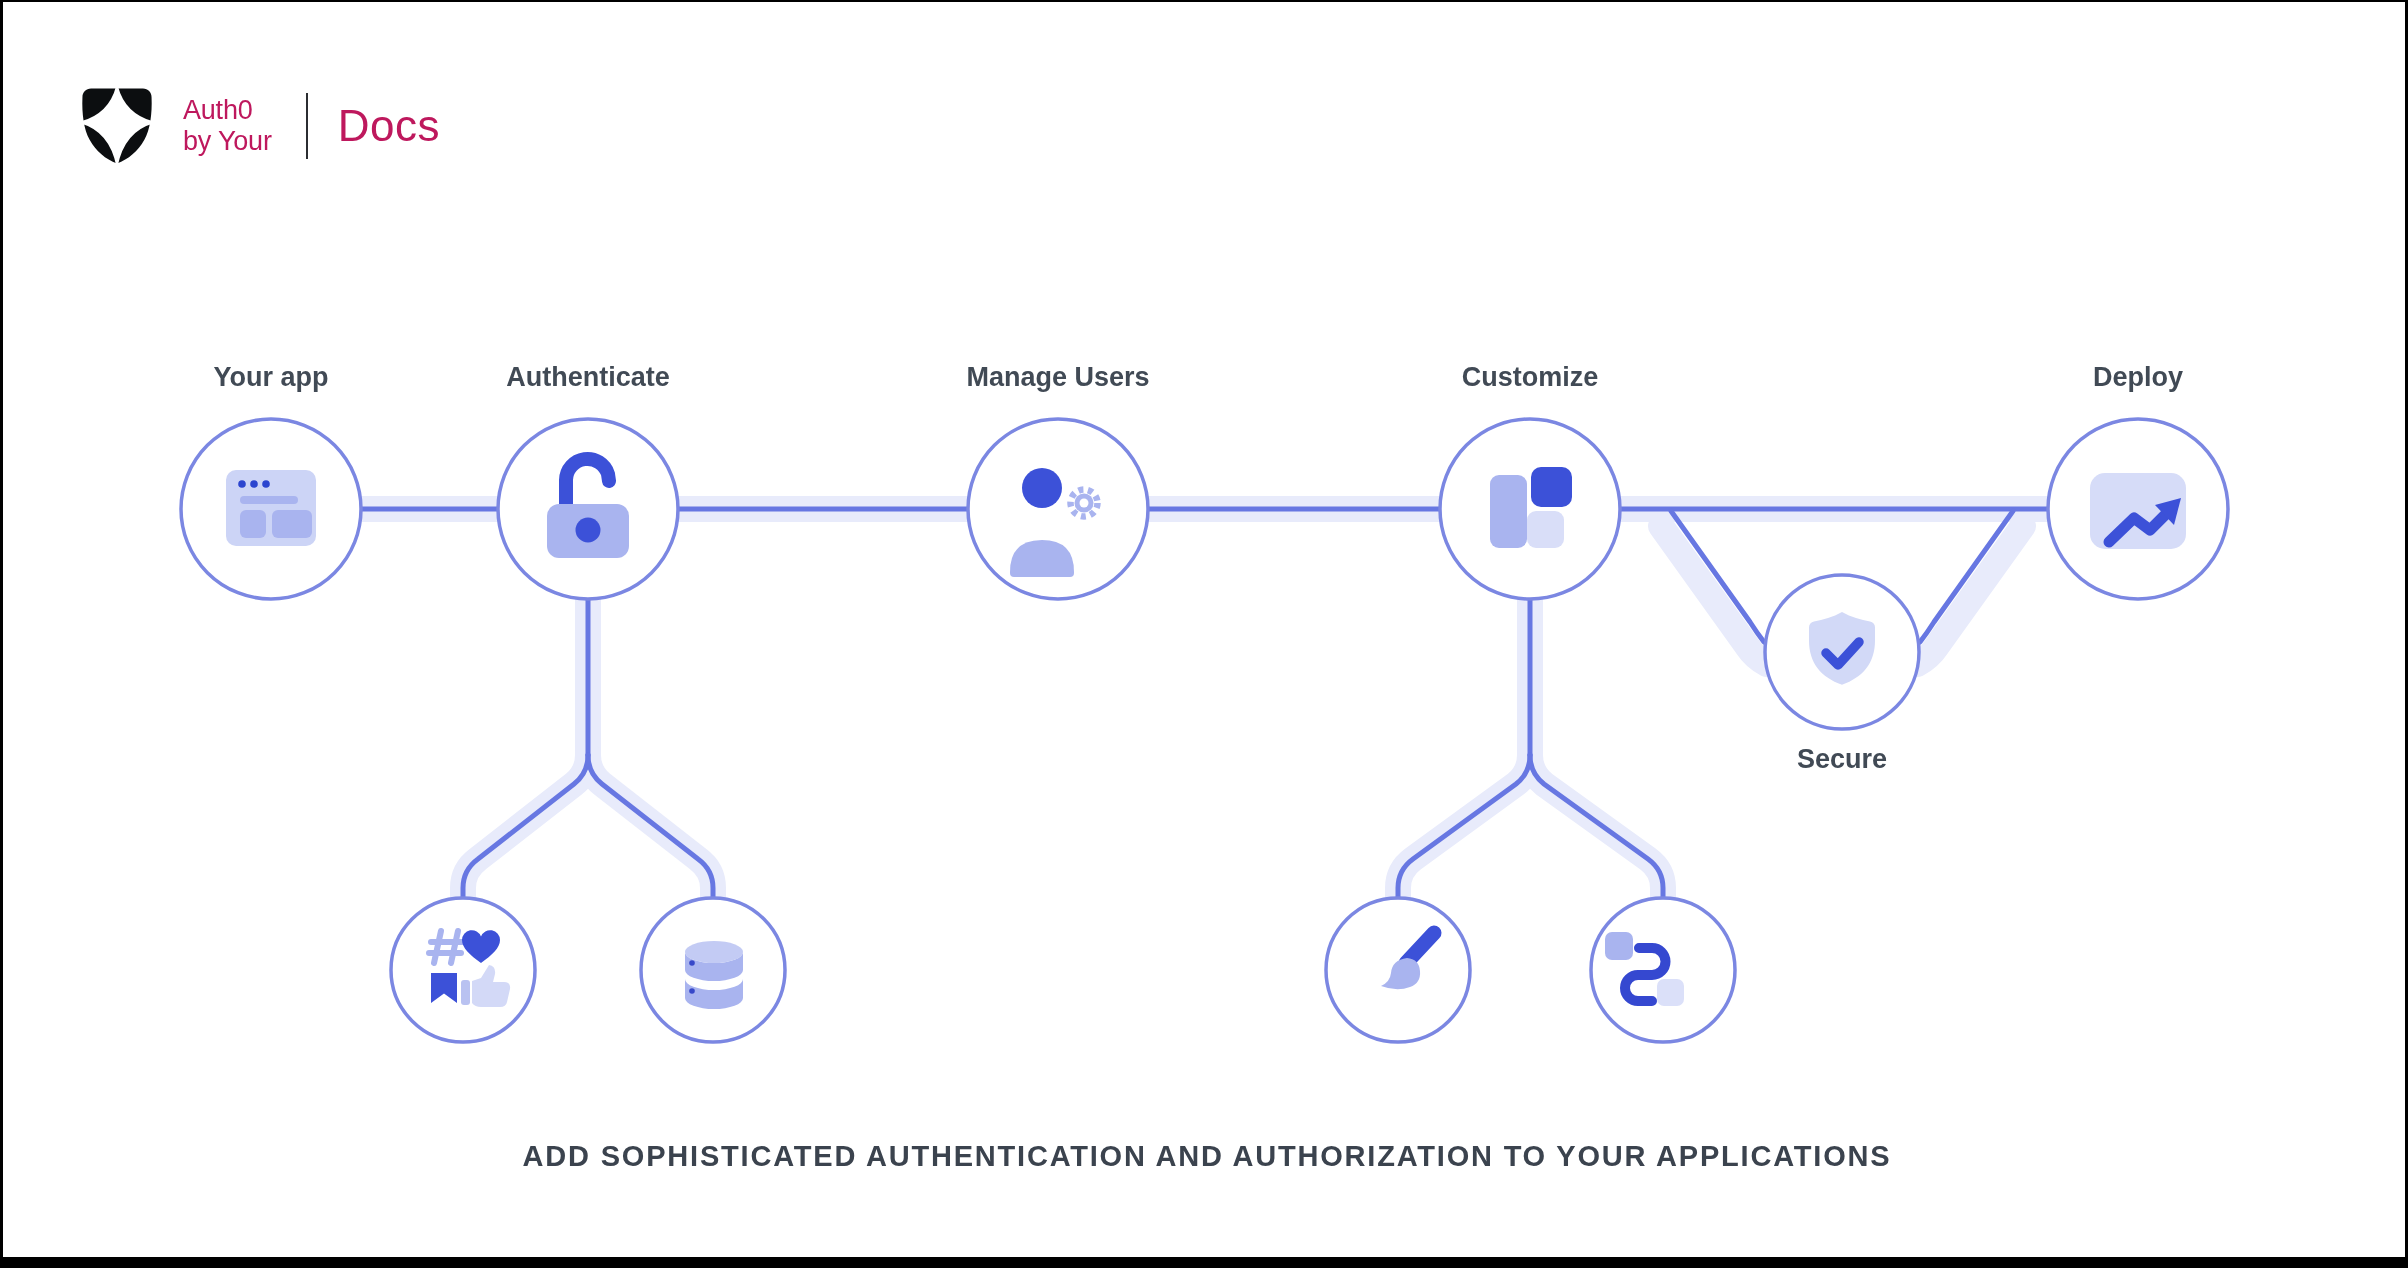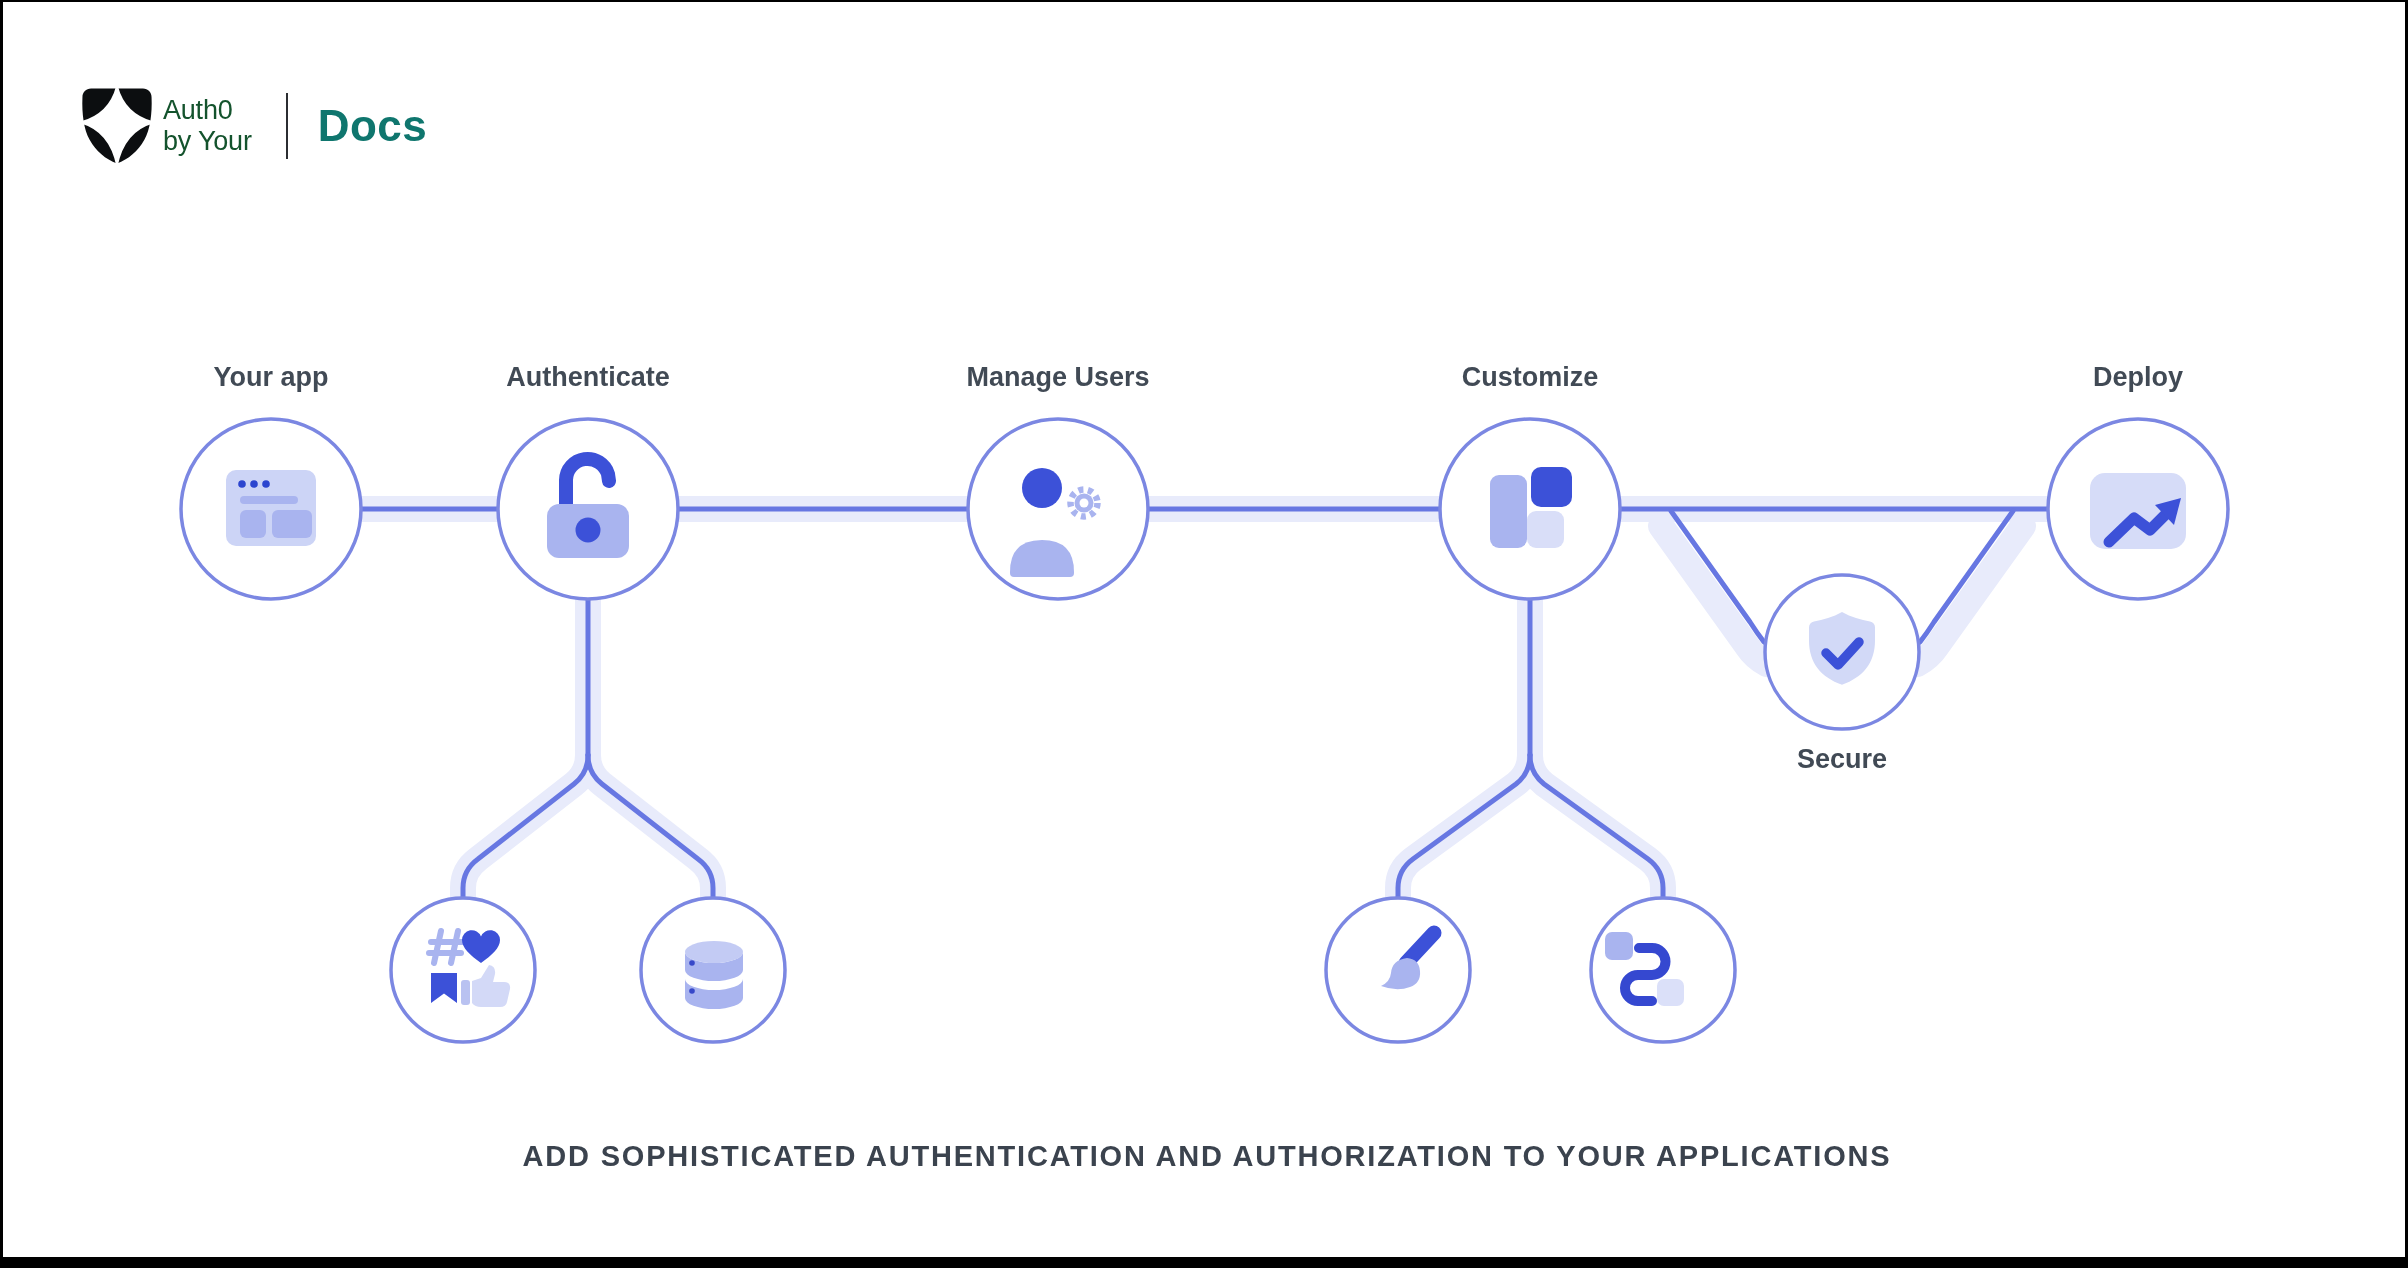--- a/index.html
+++ b/index.html
@@ -25,8 +25,8 @@
     cursor: pointer;
   }
   .brand-text {
-    margin-left: 10px;
-    color: #14532d;
+    margin-left: 30px;
+    color: #be185d;
     font-size: 27px;
     line-height: 31px;
     font-weight: 500;

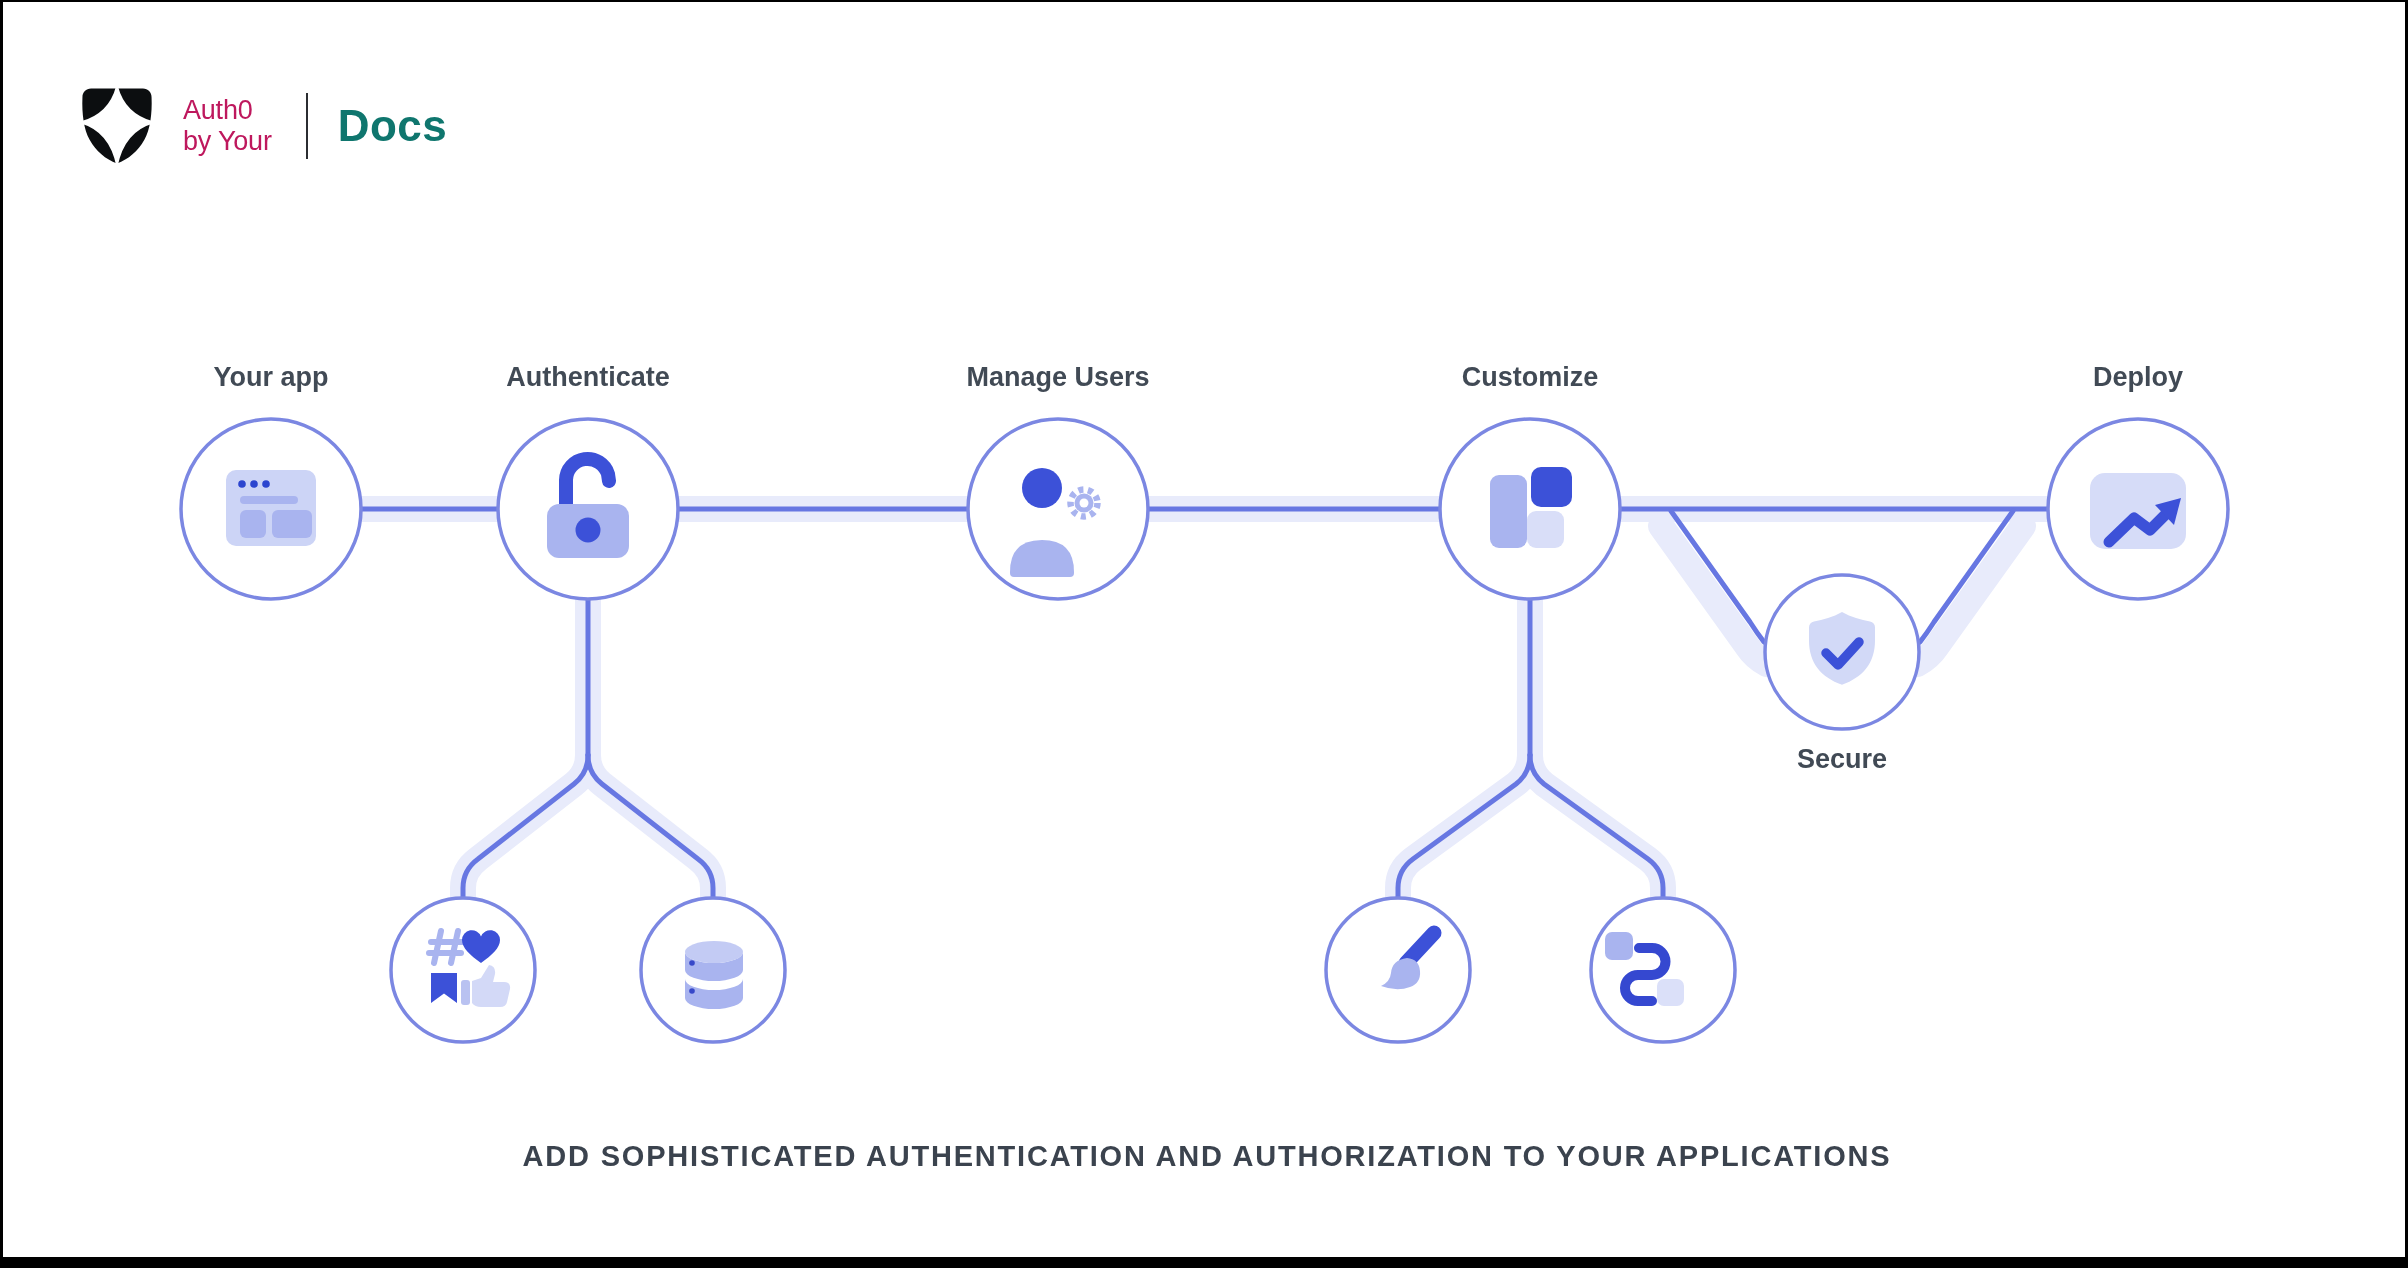--- a/index.html
+++ b/index.html
@@ -39,9 +39,9 @@
     margin: 0 30px 0 34px;
   }
   .product-name {
-    color: #0f766e;
+    color: #be185d;
     font-size: 44px;
-    font-weight: 700;
+    font-weight: 400;
     letter-spacing: 0.5px;
   }
   .diagram-svg { position: absolute; left: 0; top: 0; }

